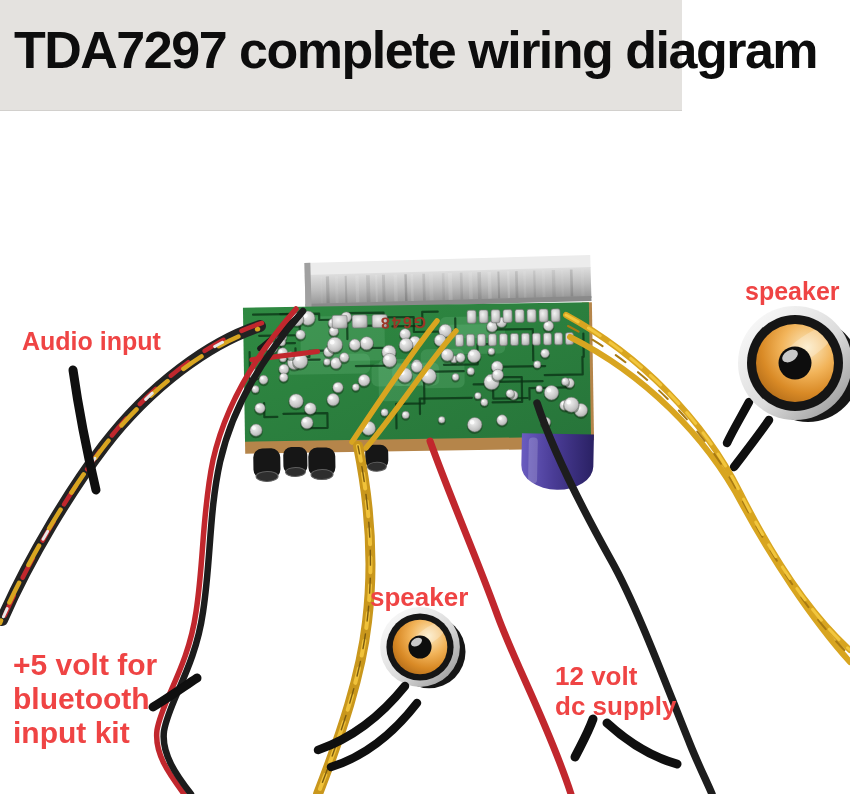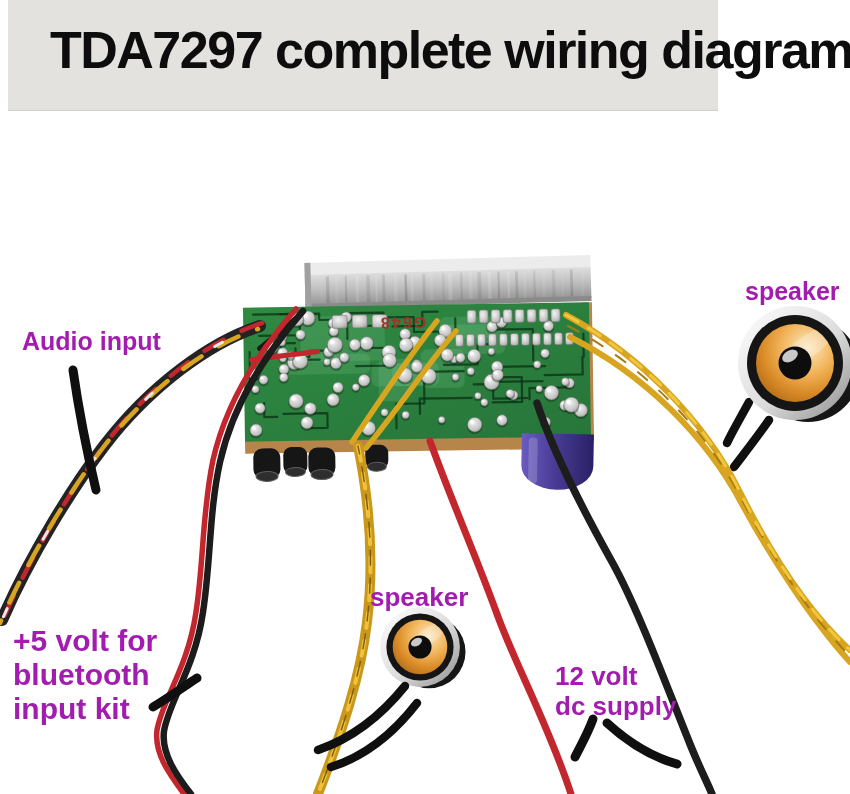--- a/index.html
+++ b/index.html
@@ -5,8 +5,8 @@
   html,body{margin:0;padding:0;background:#fff;}
   .stage{position:relative;width:850px;height:794px;overflow:hidden;
          background:#fff;font-family:"Liberation Sans","DejaVu Sans",sans-serif;}
-  .title-band{position:absolute;left:8px;top:0;width:682px;height:110px;
-              background:#e4e2df;border-bottom:1px solid #d2d0cd;z-index:3;padding-left:28px;}
+  .title-band{position:absolute;left:0;top:0;width:682px;height:110px;
+              background:#e4e2df;border-bottom:1px solid #d2d0cd;z-index:3;}
   .title-band h1{margin:0;padding:24px 0 0 14px;font-size:52px;line-height:1.0;
                  font-weight:bold;letter-spacing:-1.5px;color:#0d0d0d;white-space:nowrap;}
   svg.scene{position:absolute;left:0;top:0;z-index:1;}

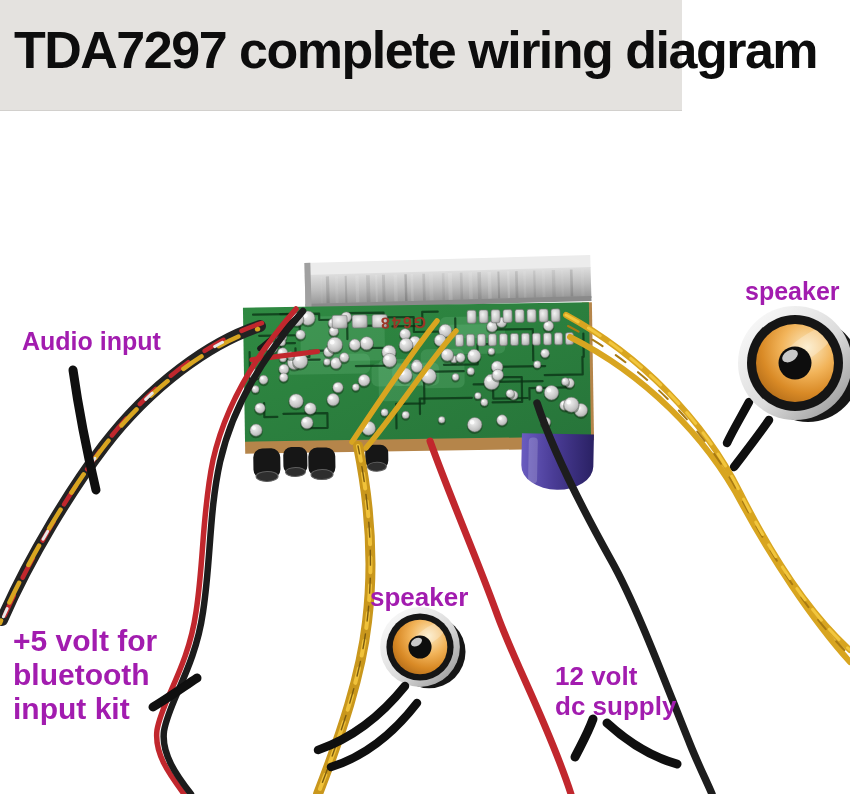--- a/index.html
+++ b/index.html
@@ -10,7 +10,7 @@
   .title-band h1{margin:0;padding:24px 0 0 14px;font-size:52px;line-height:1.0;
                  font-weight:bold;letter-spacing:-1.5px;color:#0d0d0d;white-space:nowrap;}
   svg.scene{position:absolute;left:0;top:0;z-index:1;}
-  .lbl{position:absolute;z-index:2;color:#a21caf;font-weight:bold;white-space:nowrap;}
+  .lbl{position:absolute;z-index:2;color:#ef4444;font-weight:bold;white-space:nowrap;}
   .lbl-audio{left:22px;top:327px;font-size:25px;}
   .lbl-speaker-right{left:745px;top:277px;font-size:25px;}
   .lbl-speaker-mid{left:370px;top:582px;font-size:26px;}

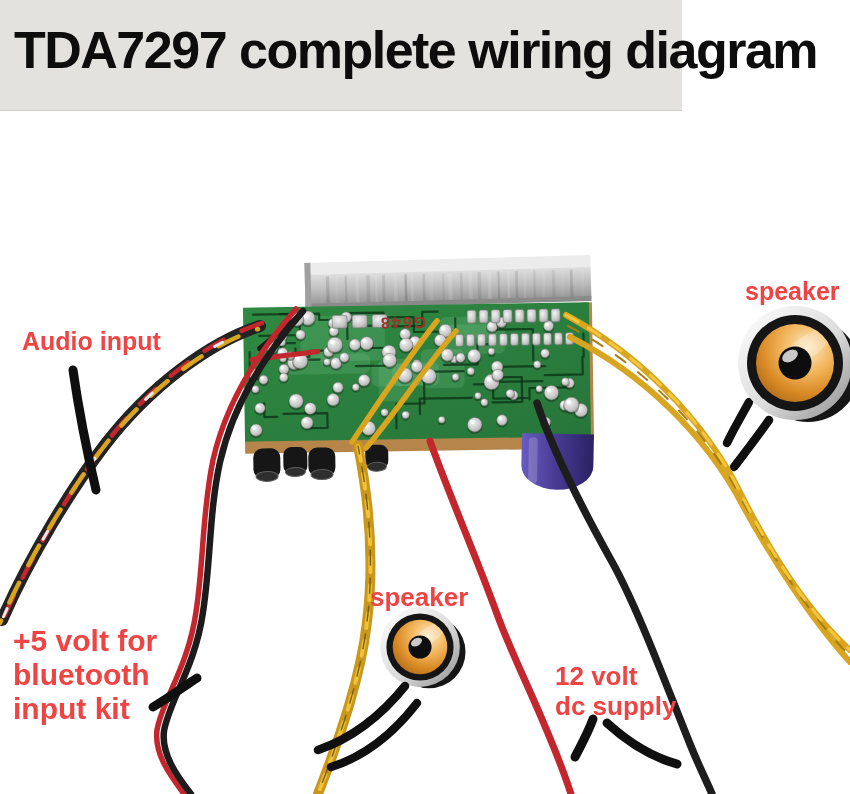--- a/index.html
+++ b/index.html
@@ -14,7 +14,7 @@
   .lbl-audio{left:22px;top:327px;font-size:25px;}
   .lbl-speaker-right{left:745px;top:277px;font-size:25px;}
   .lbl-speaker-mid{left:370px;top:582px;font-size:26px;}
-  .lbl-bt{left:13px;top:624px;font-size:30px;line-height:34px;}
+  .lbl-bt{left:13px;top:648px;font-size:30px;line-height:34px;}
   .lbl-dc{left:555px;top:661px;font-size:26px;line-height:30px;}
 </style>
 </head>

